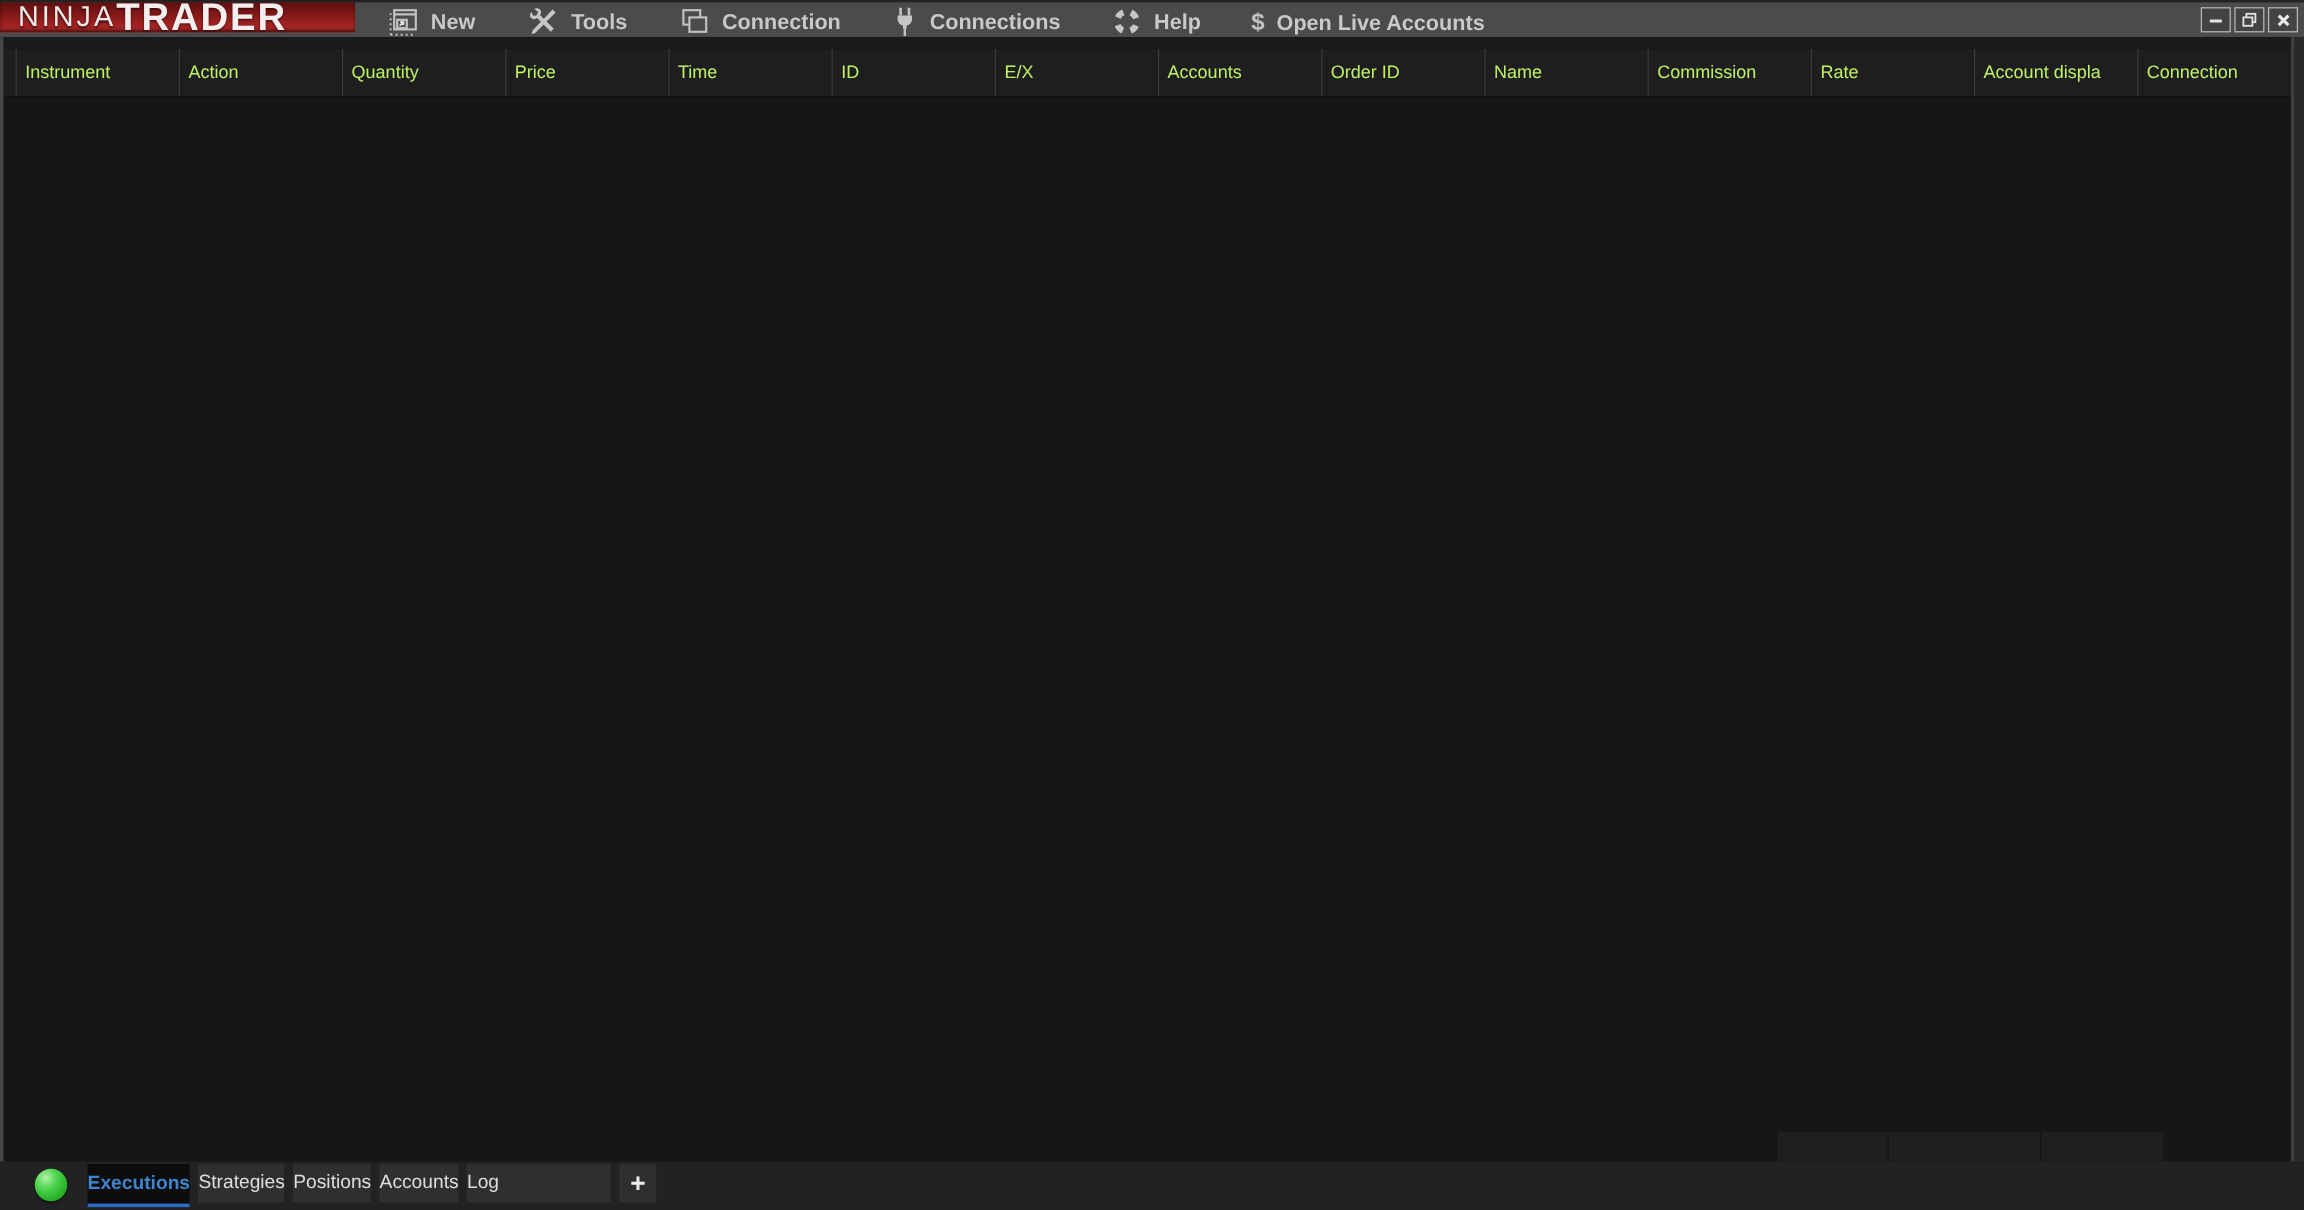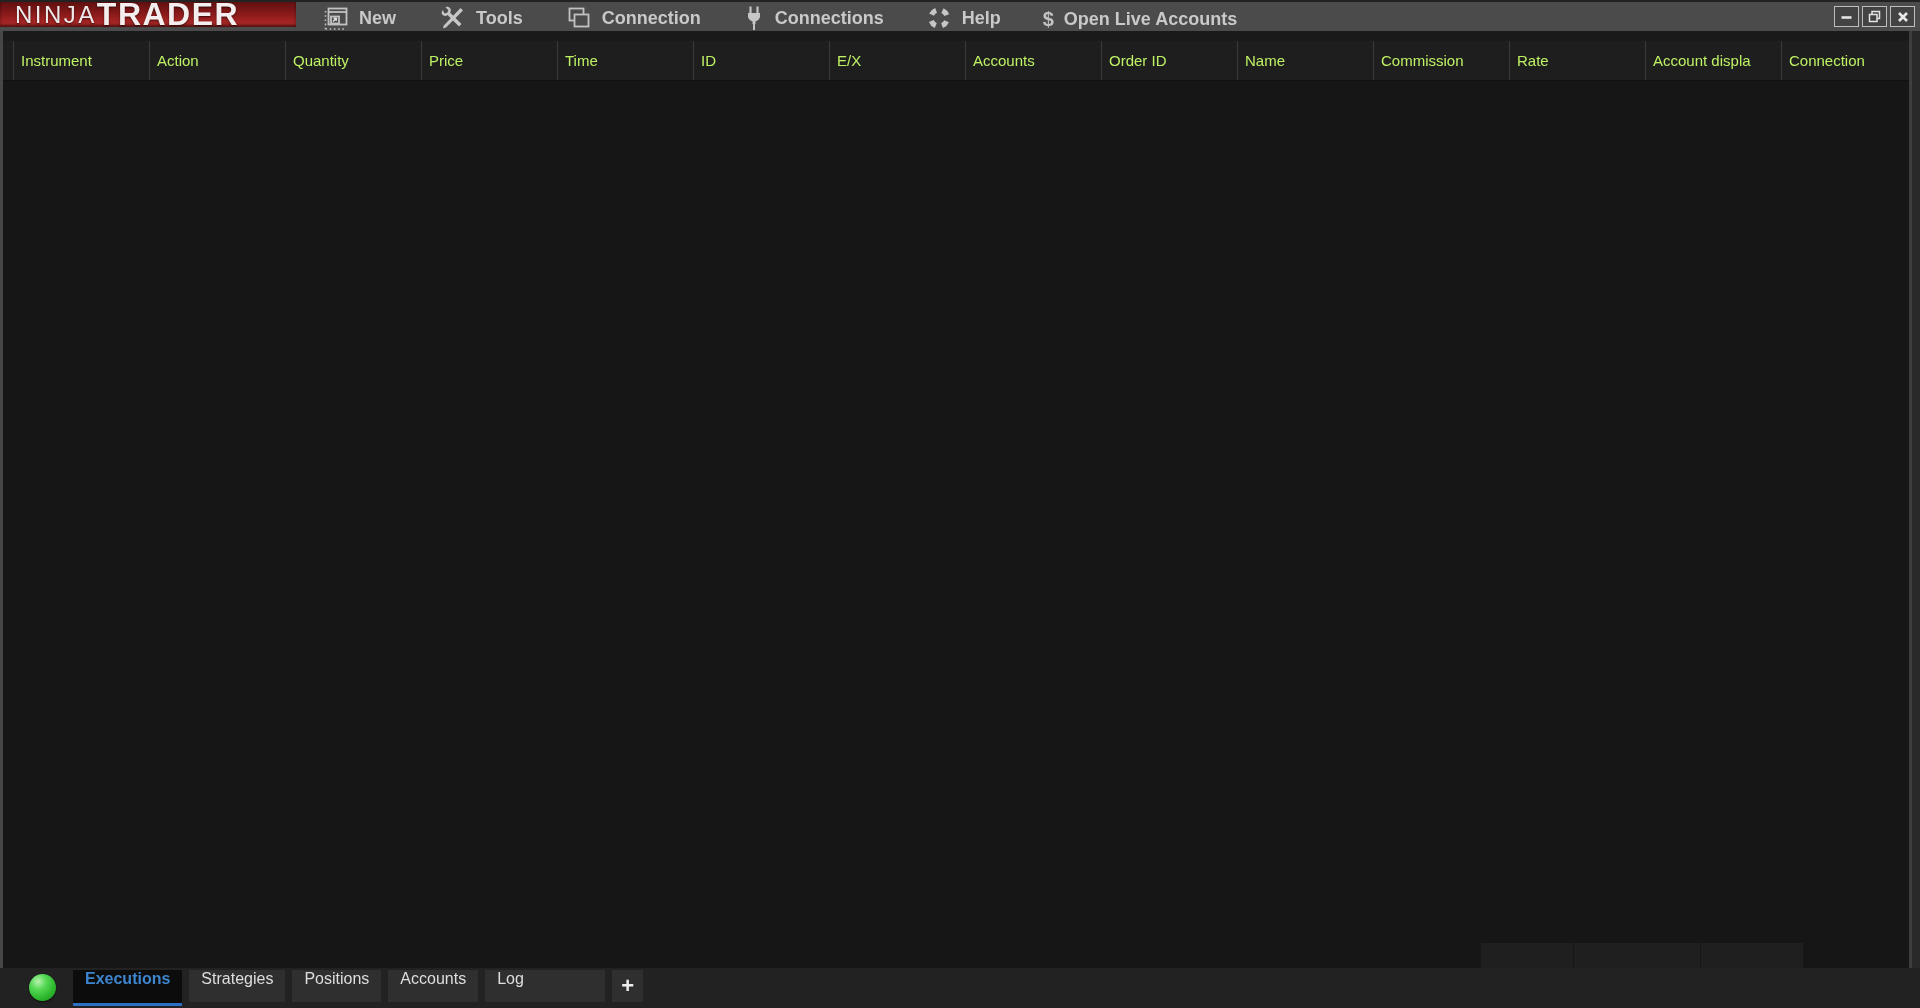--- a/index.html
+++ b/index.html
@@ -57,8 +57,8 @@
                 background:radial-gradient(circle at 34% 28%, #b9f2ae 0%, #57d957 30%, #2eb92e 62%, #188f18 100%);
                 box-shadow:0 1px 2px rgba(0,0,0,.6); }
   #tabs { position:absolute; left:73px; top:2px; bottom:0; display:flex; gap:7px; align-items:stretch; }
-  .tab { background:#2f2f2f; color:#dedede; font-size:16px; padding:0 12px;
-         display:flex; justify-content:center;
+  .tab { background:#2f2f2f; color:#dedede; font-size:16px; padding:0 0;
+         display:flex; align-items:center; justify-content:center;
          margin-bottom:6px; cursor:default; white-space:nowrap; }
   .tab.active { background:#0c0c0c; color:#3d86cf; font-weight:700;
                 margin-bottom:2px; border-bottom:3px solid #2a6fc4; }

